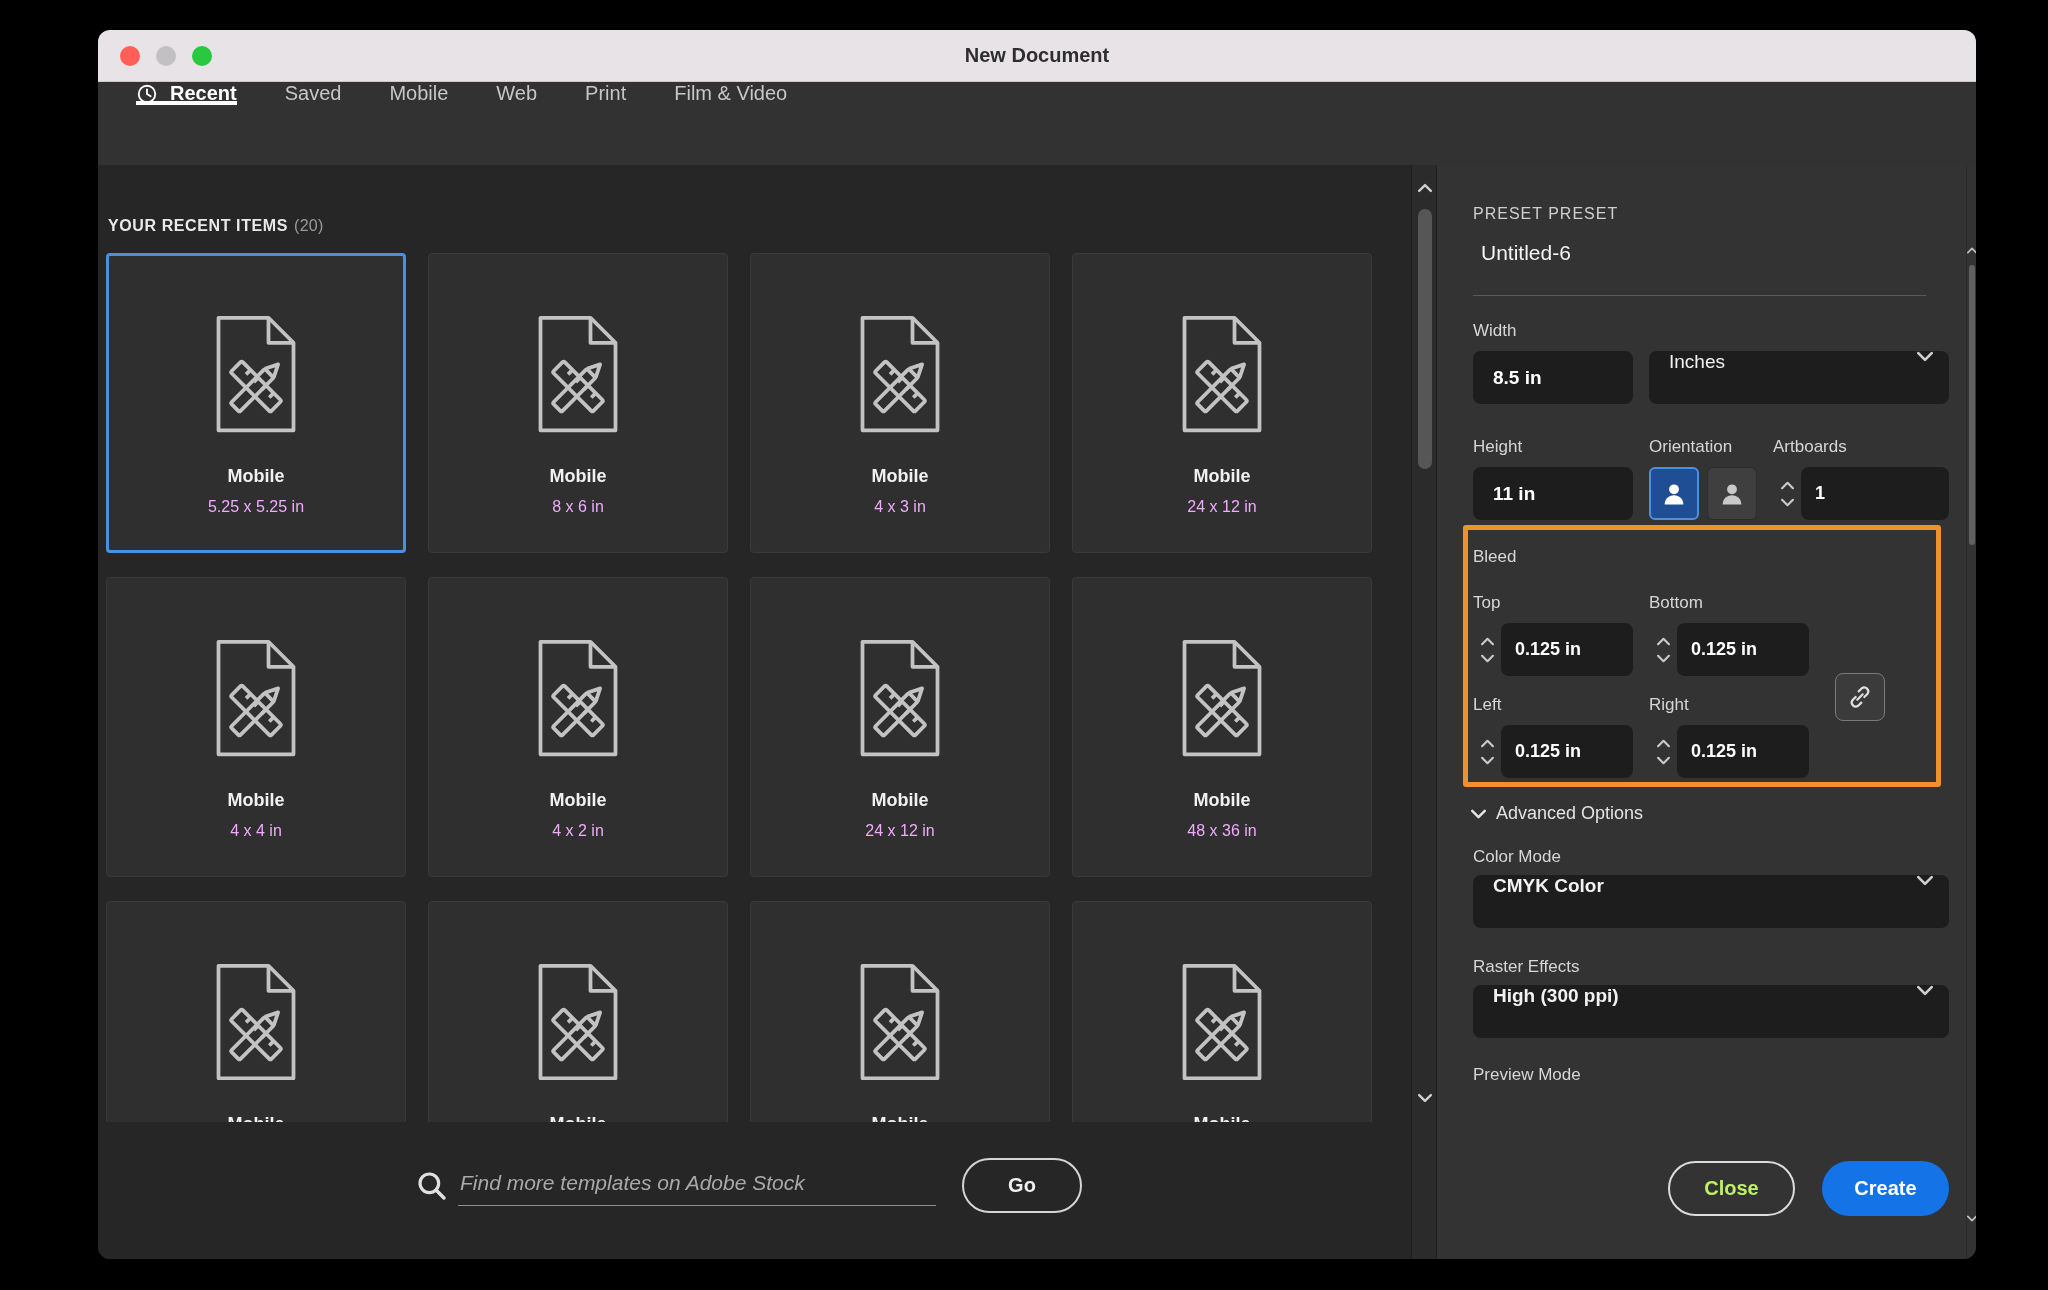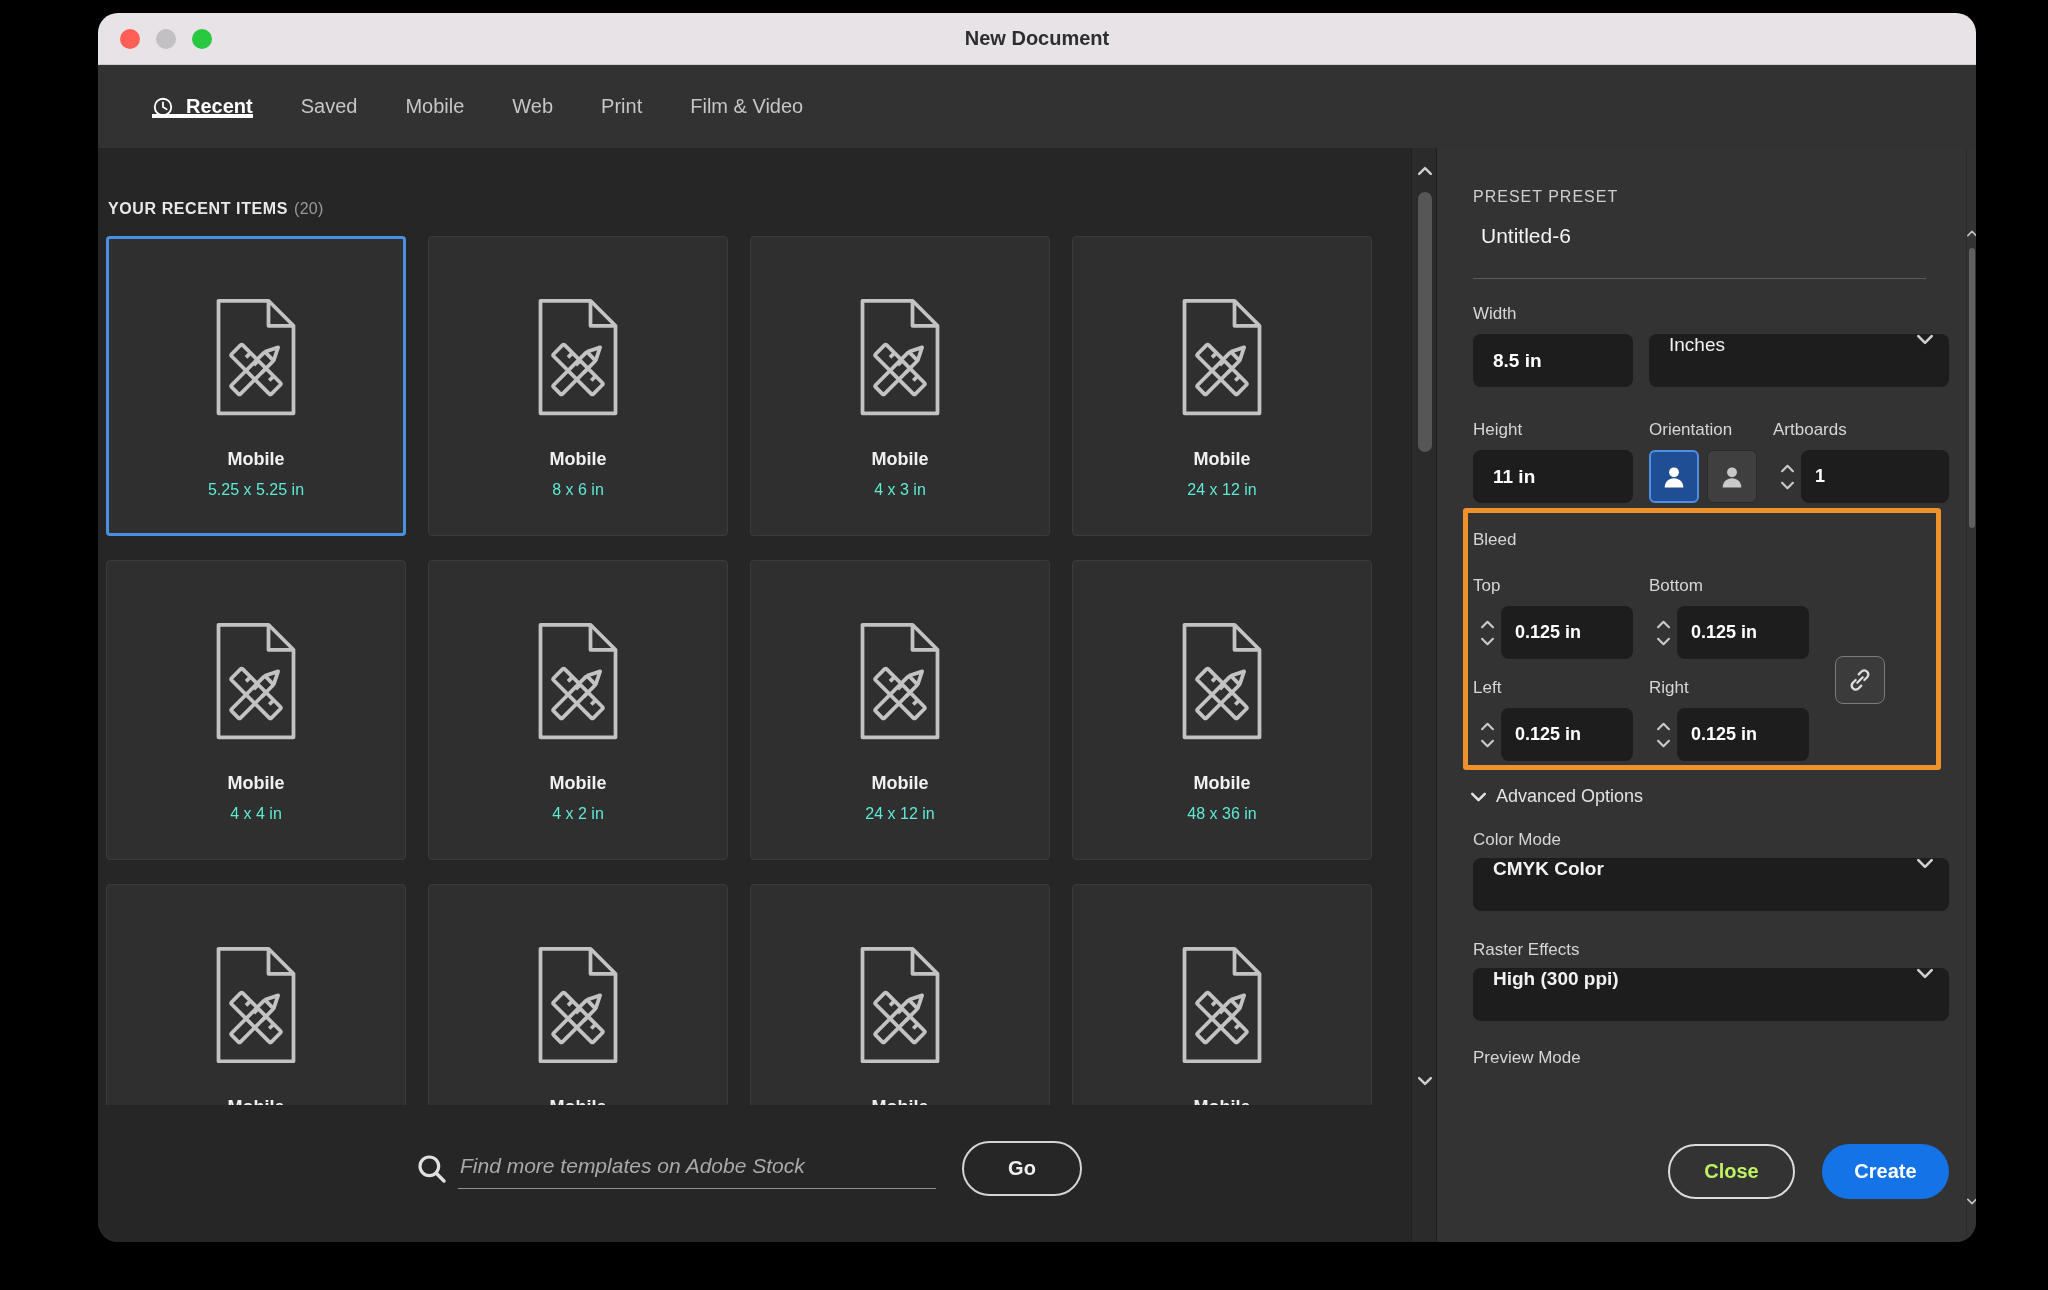--- a/index.html
+++ b/index.html
@@ -5,7 +5,7 @@
   html,body{margin:0;padding:0;background:#000;}
   *{box-sizing:border-box;font-family:"Liberation Sans","DejaVu Sans",sans-serif;}
   .stage{position:relative;width:2048px;height:1290px;background:#000;overflow:hidden;}
-  .dialog{position:absolute;left:98px;top:13px;width:1878px;height:1229px;background:#262626;border-radius:20px;overflow:hidden;}
+  .dialog{position:absolute;left:98px;top:30px;width:1878px;height:1229px;background:#262626;border-radius:12px;overflow:hidden;}
 
   
   .titlebar{height:52px;background:#e8e3e6;display:flex;align-items:center;justify-content:center;position:relative;border-bottom:1px solid #cfcacd;}

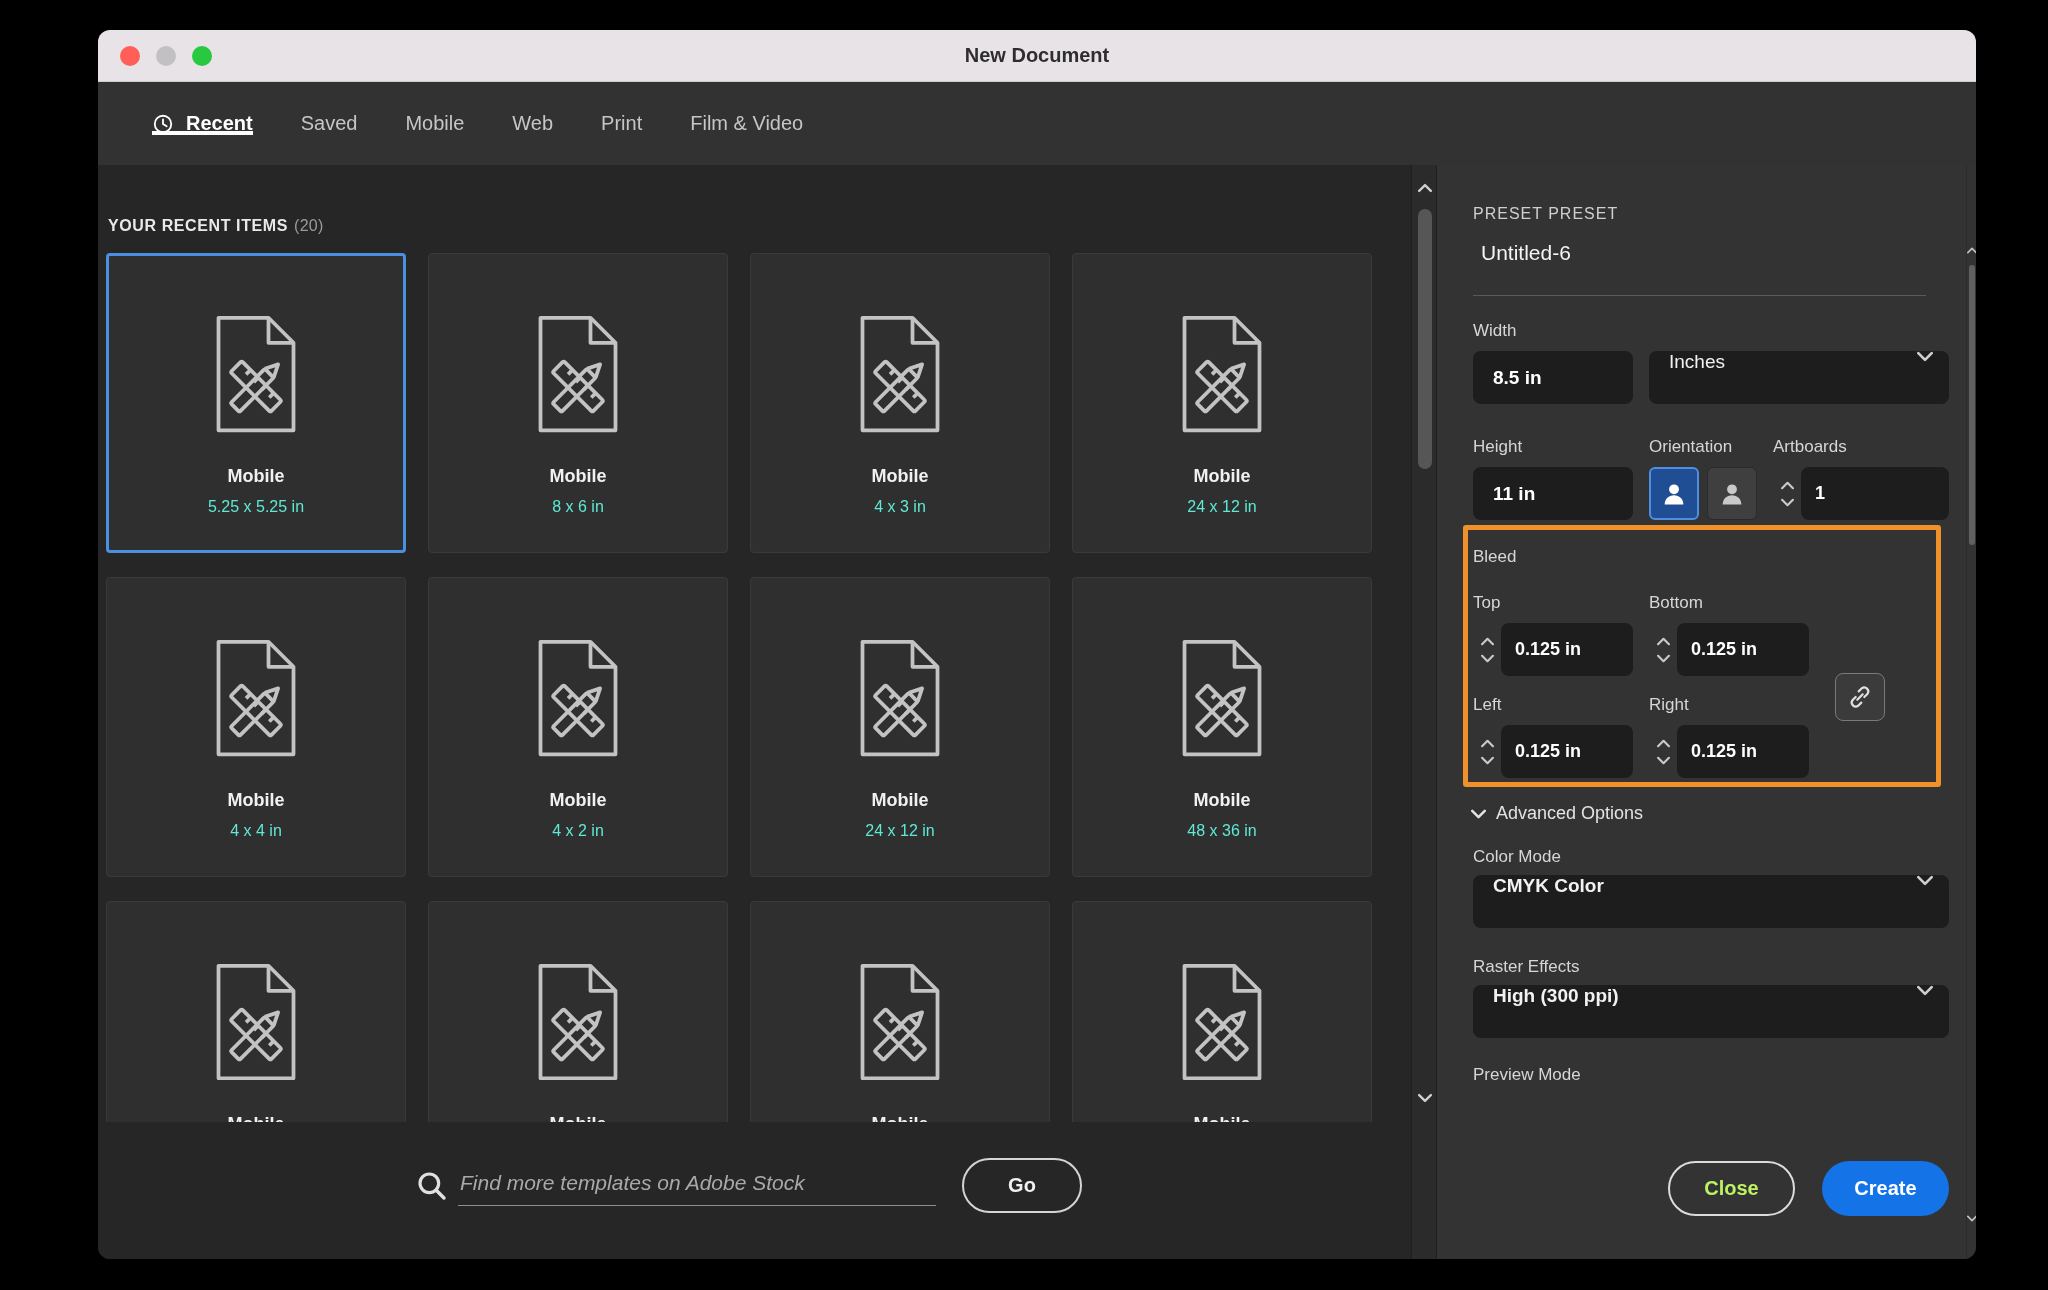--- a/index.html
+++ b/index.html
@@ -17,7 +17,7 @@
   .light.green{background:var(--traffic-green,#28c840);}
 
   
-  .tabbar{height:83px;background:#323232;display:flex;align-items:center;padding-left:54px;gap:48px;}
+  .tabbar{height:83px;background:#323232;display:flex;align-items:flex-start;padding-left:38px;gap:48px;}
   .tab{display:flex;align-items:center;gap:12px;font-size:20px;color:#c6c6c6;cursor:pointer;}
   .tab.active{color:#fff;font-weight:700;box-shadow:inset 0 -4px 0 #fff;}
   .tab svg{color:#fff;}

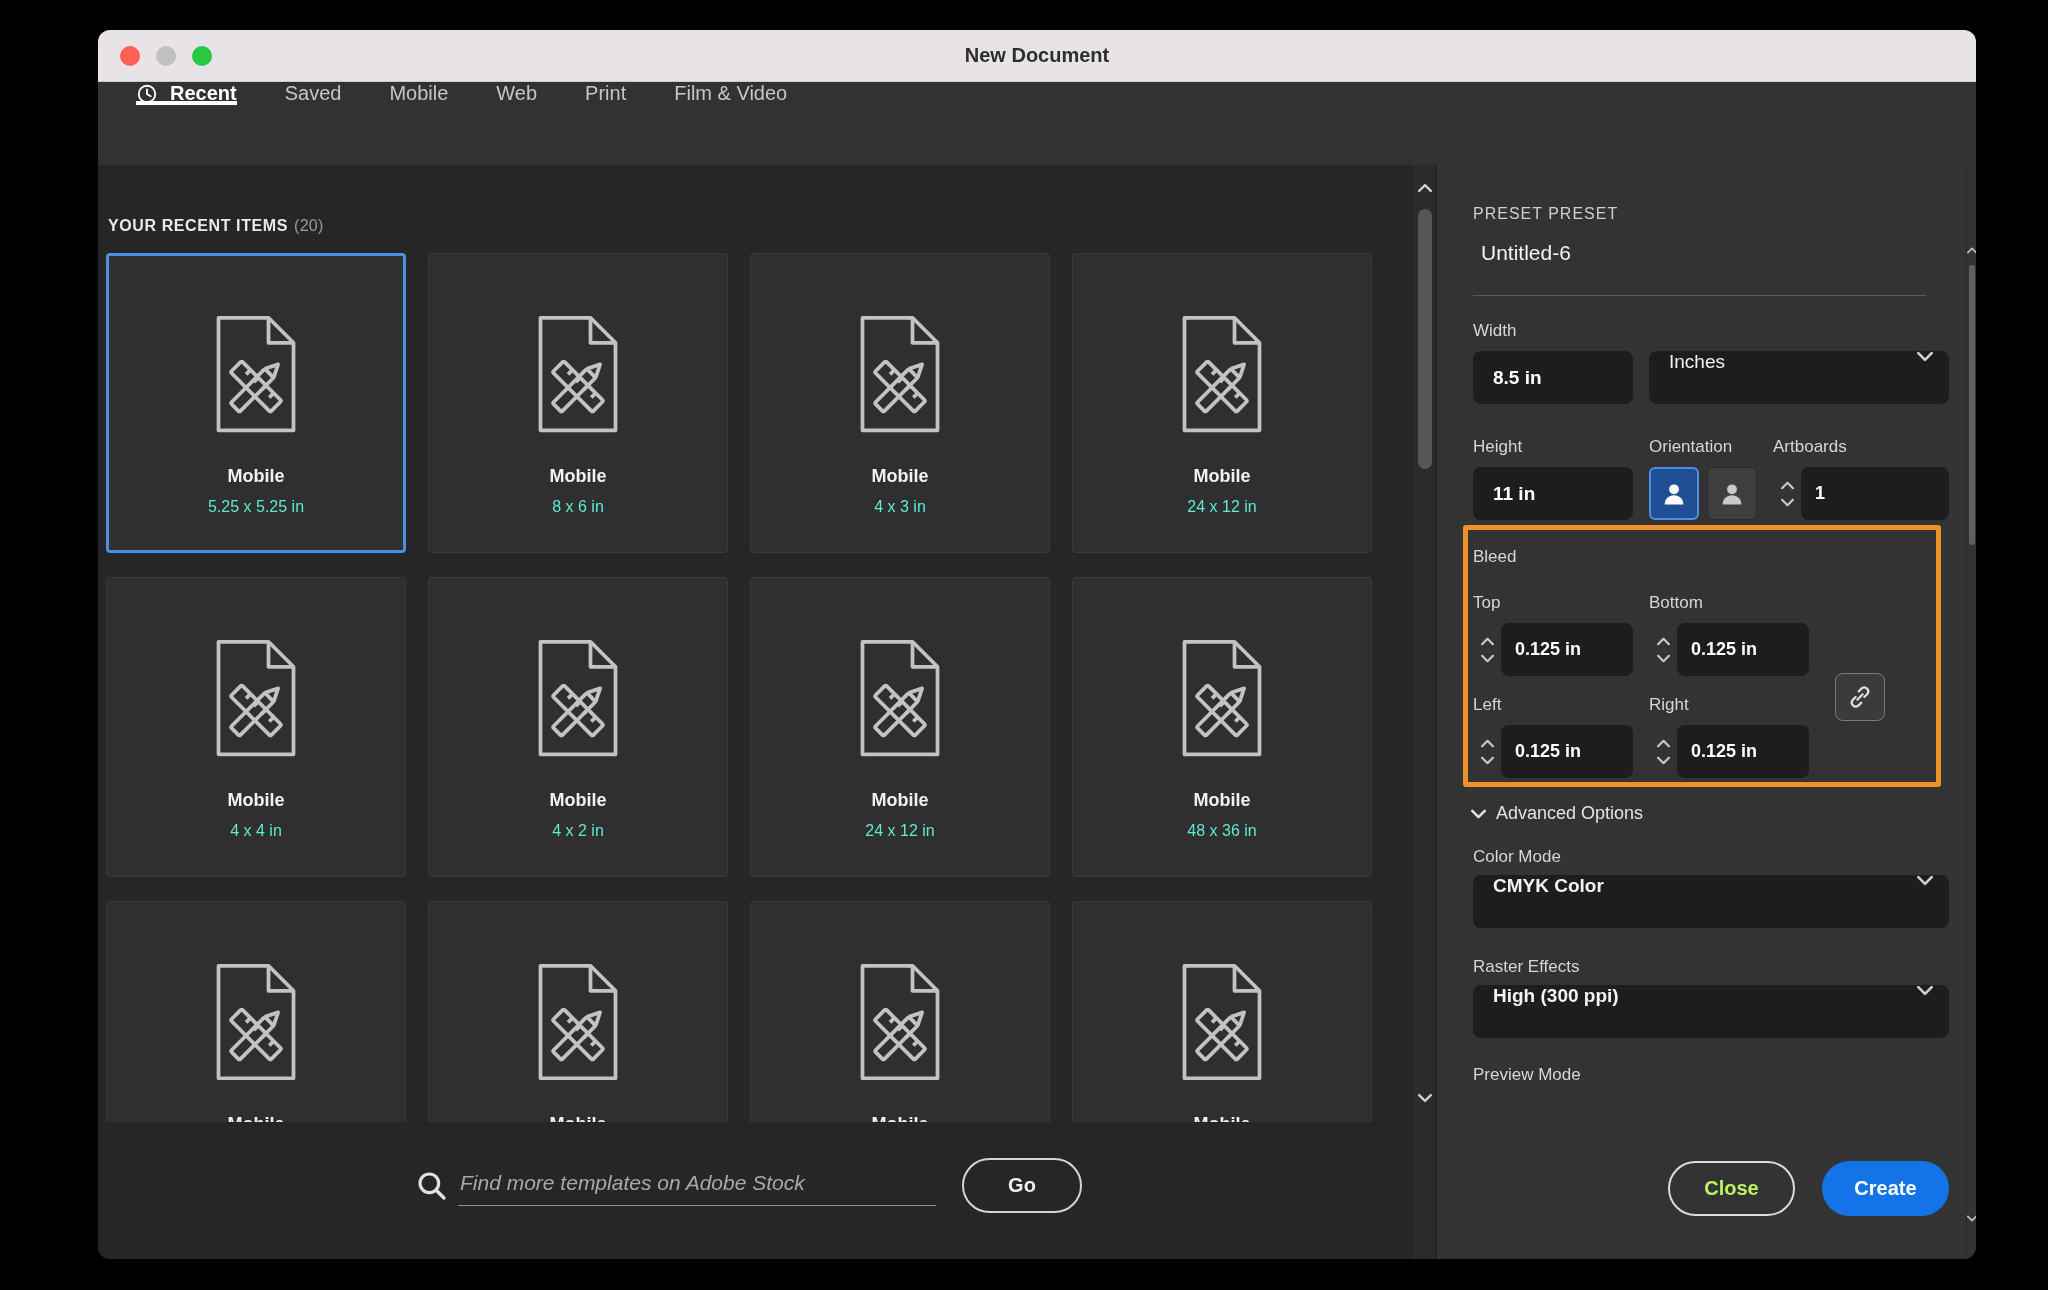--- a/index.html
+++ b/index.html
@@ -34,7 +34,7 @@
   .card.selected{outline:3px solid var(--selected-border,#4a90e2);outline-offset:-3px;}
   .card .doc-icon{position:absolute;left:50%;top:58px;transform:translateX(-50%);width:100px;height:124px;color:#c3c3c3;}
   .card-name{position:absolute;left:0;right:0;top:212px;text-align:center;font-size:18px;font-weight:700;color:#f1f1f1;}
-  .card-size{position:absolute;left:0;right:0;top:244px;text-align:center;font-size:16px;color:#5eead4;}
+  .card-size{position:absolute;left:0;right:0;top:244px;text-align:center;font-size:16px;color:#f0abfc;}
 
   .search-row{position:absolute;left:0;top:957px;width:100%;height:110px;}
   .search-row .mag{position:absolute;left:318px;top:48px;width:32px;height:32px;color:#e0e0e0;}

